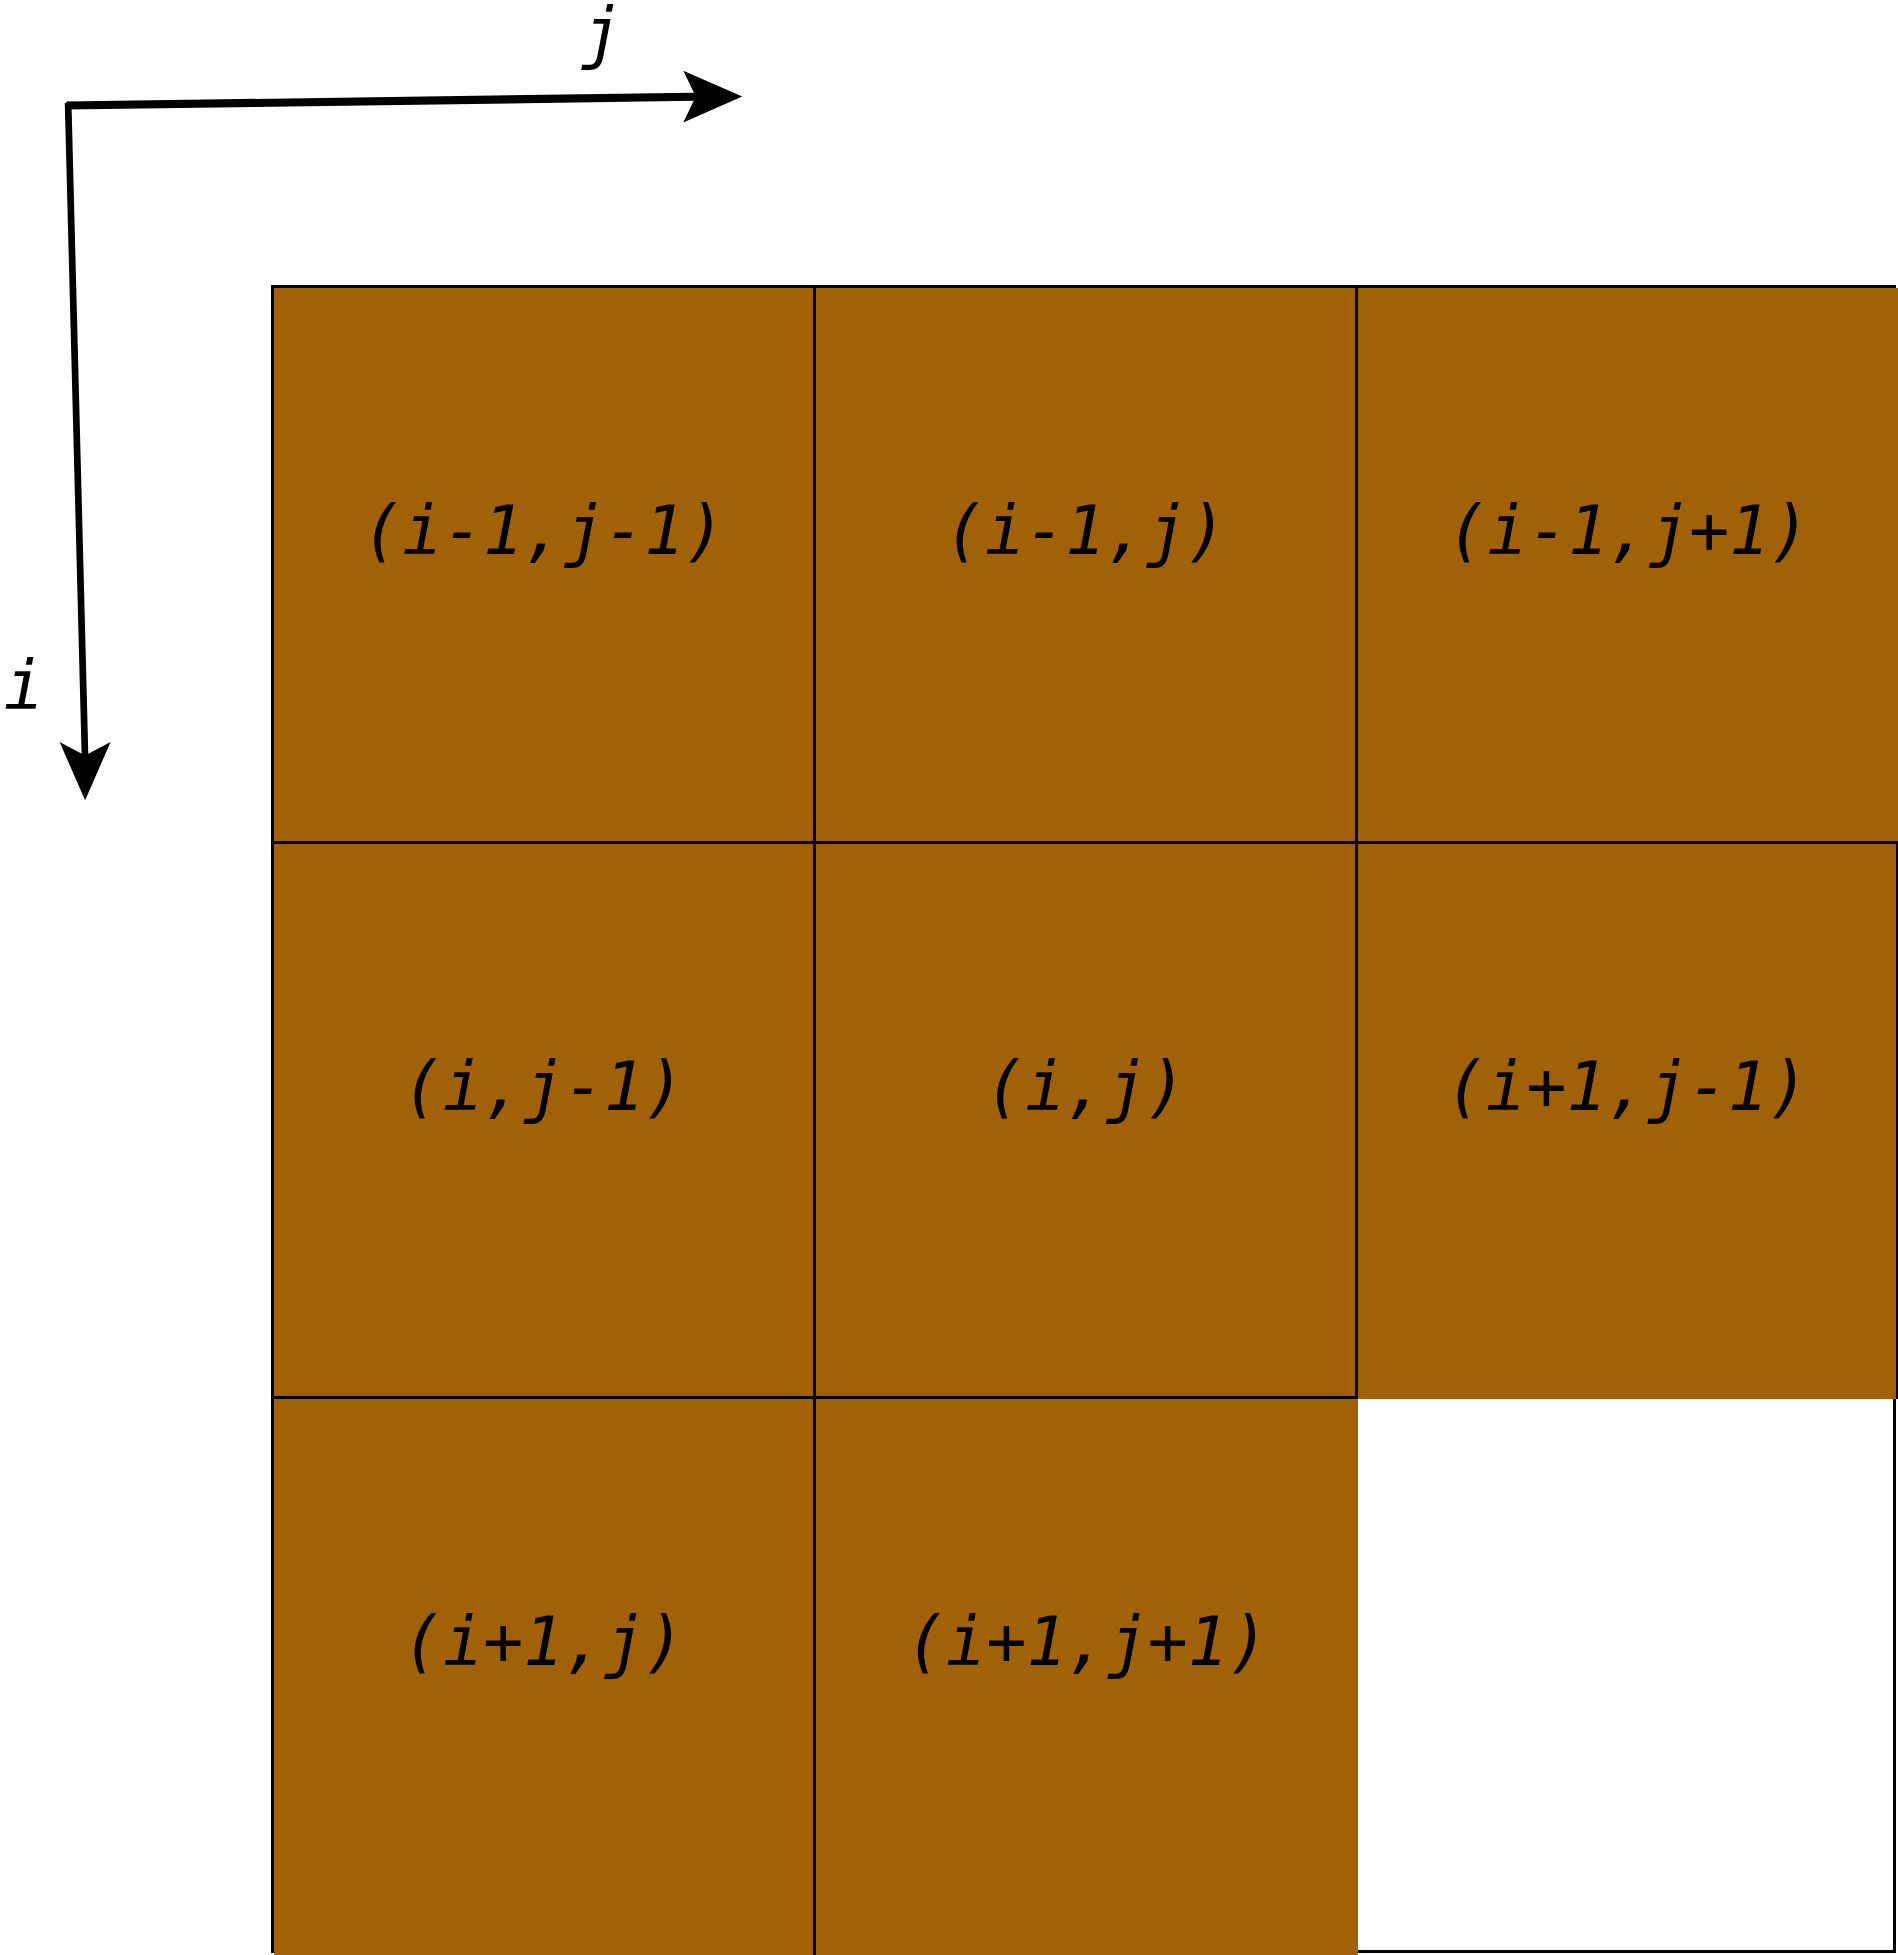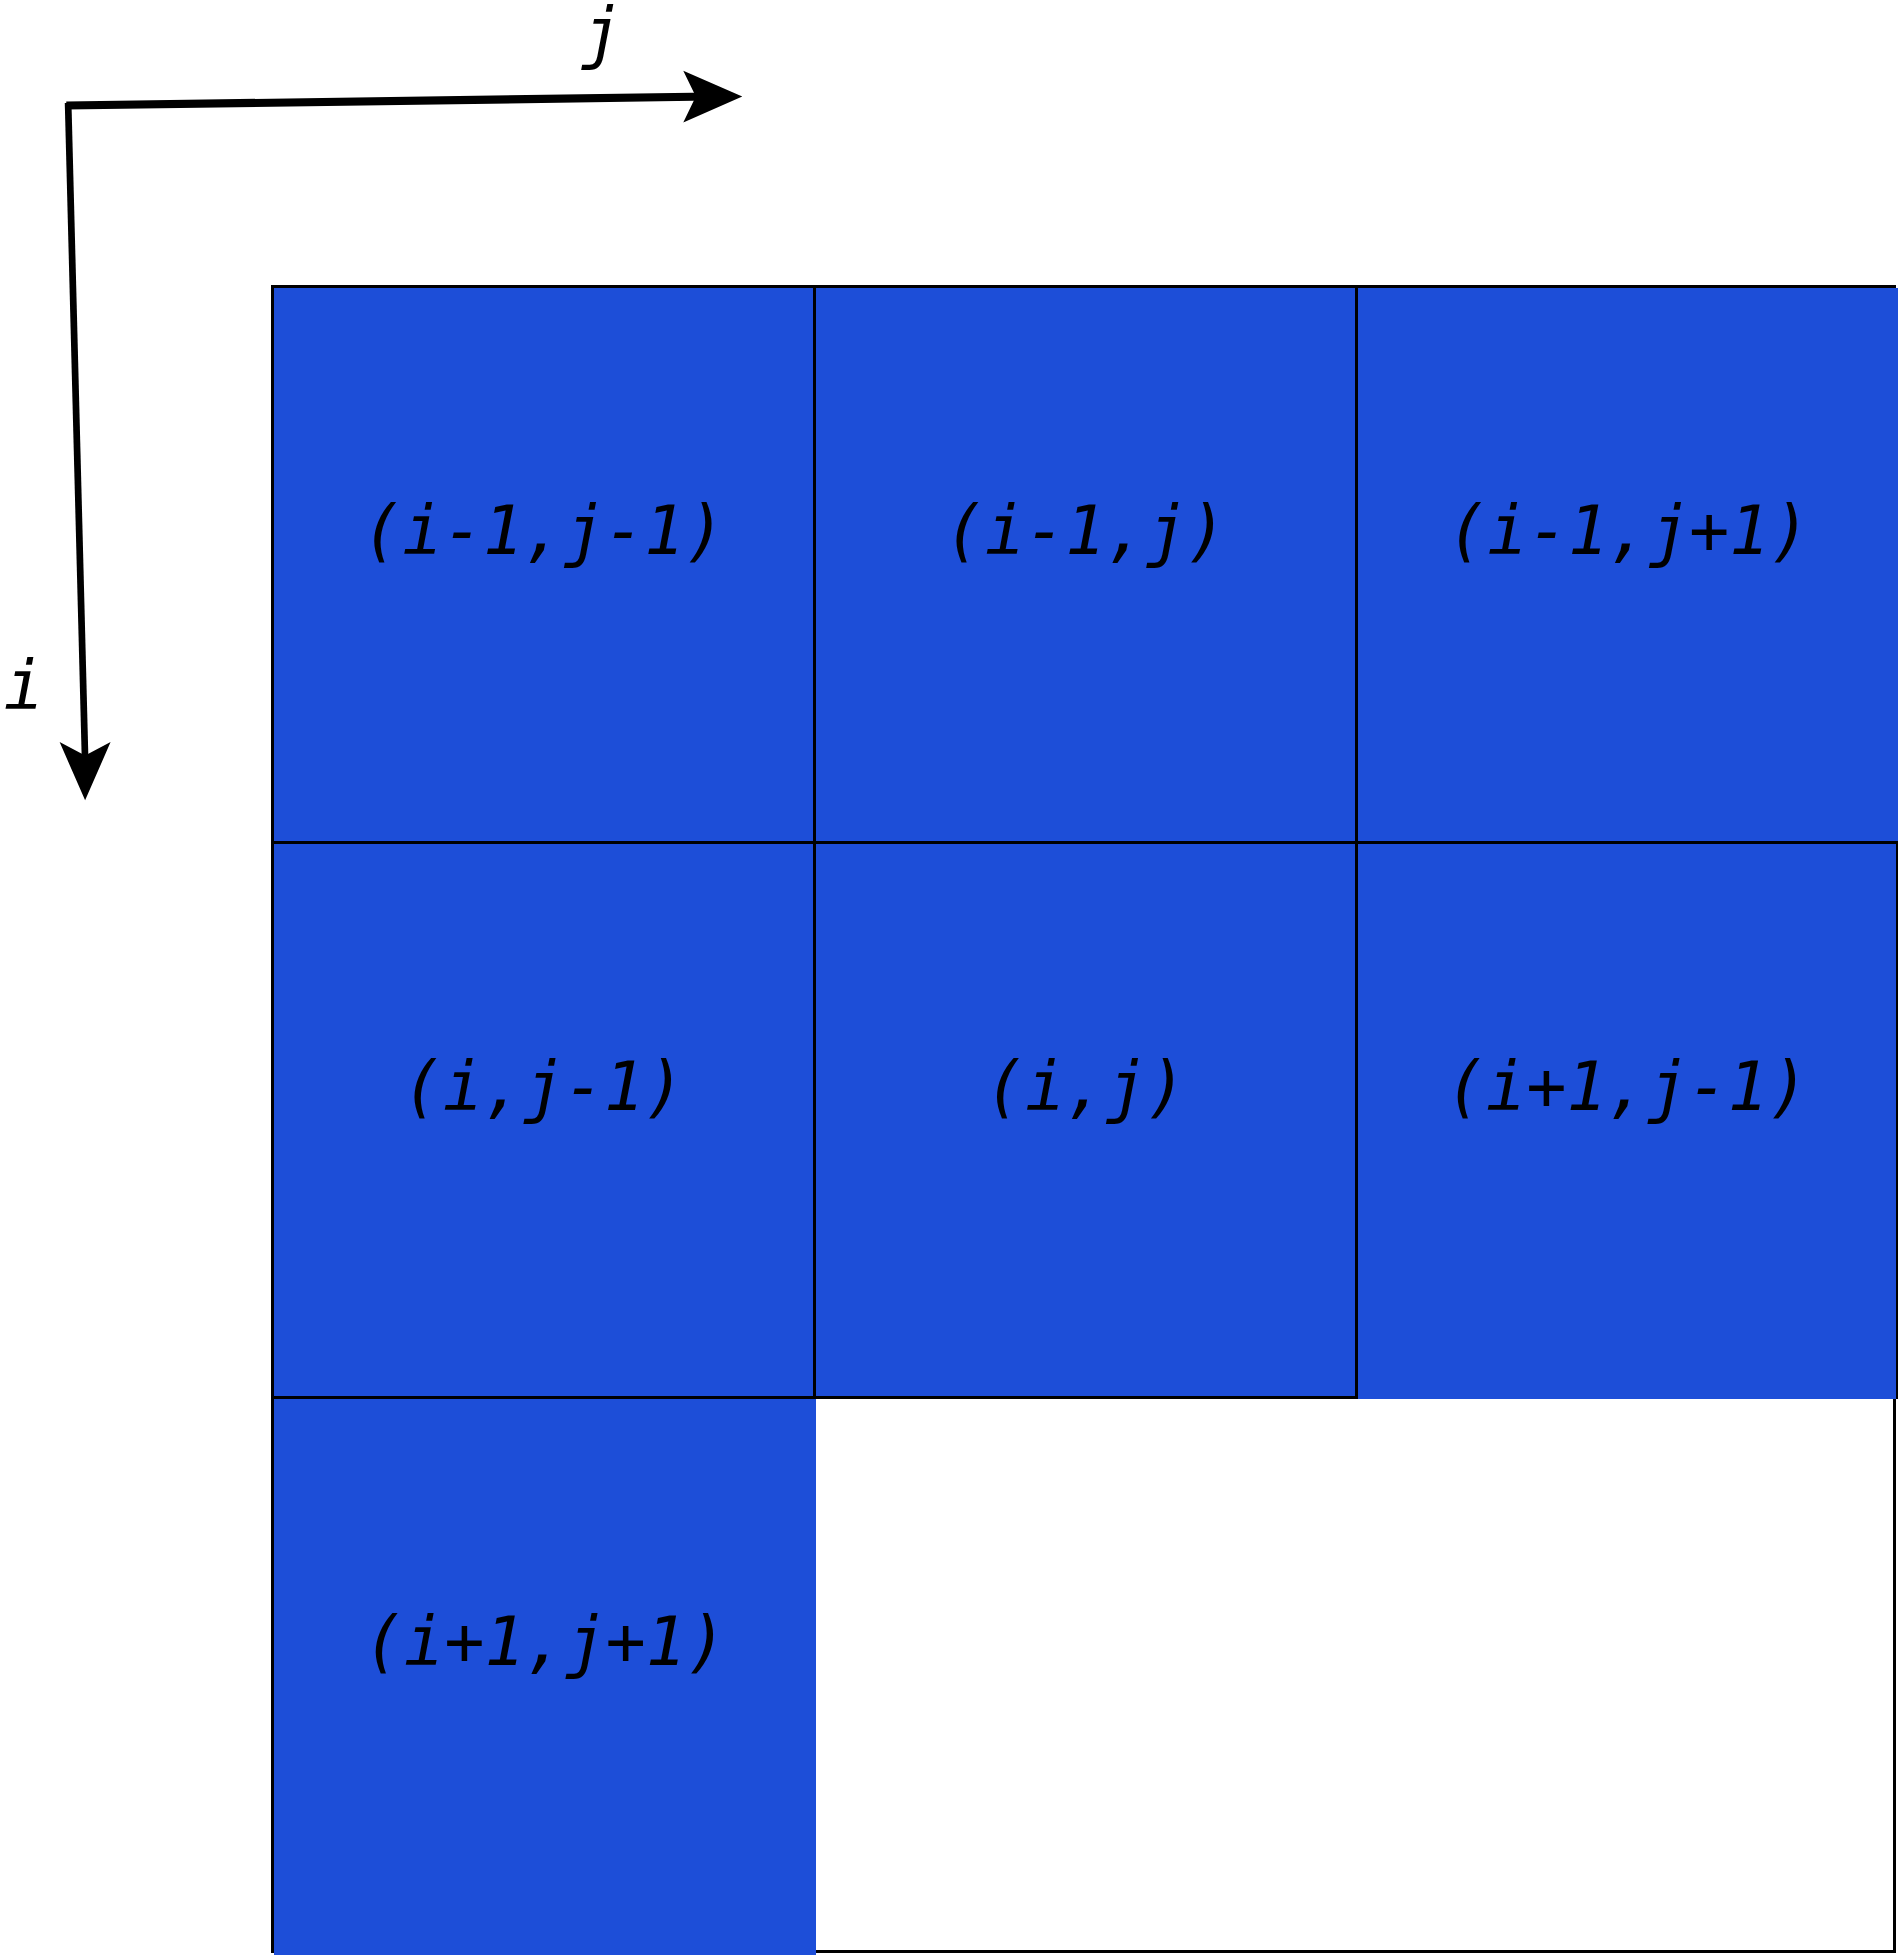--- a/index.html
+++ b/index.html
@@ -65,7 +65,7 @@
   .grid-cell {
     position: relative;
     box-sizing: border-box;
-    background: #1d4ed8;
+    background: #a16207;
     display: flex;
     align-items: flex-start;
     justify-content: center;

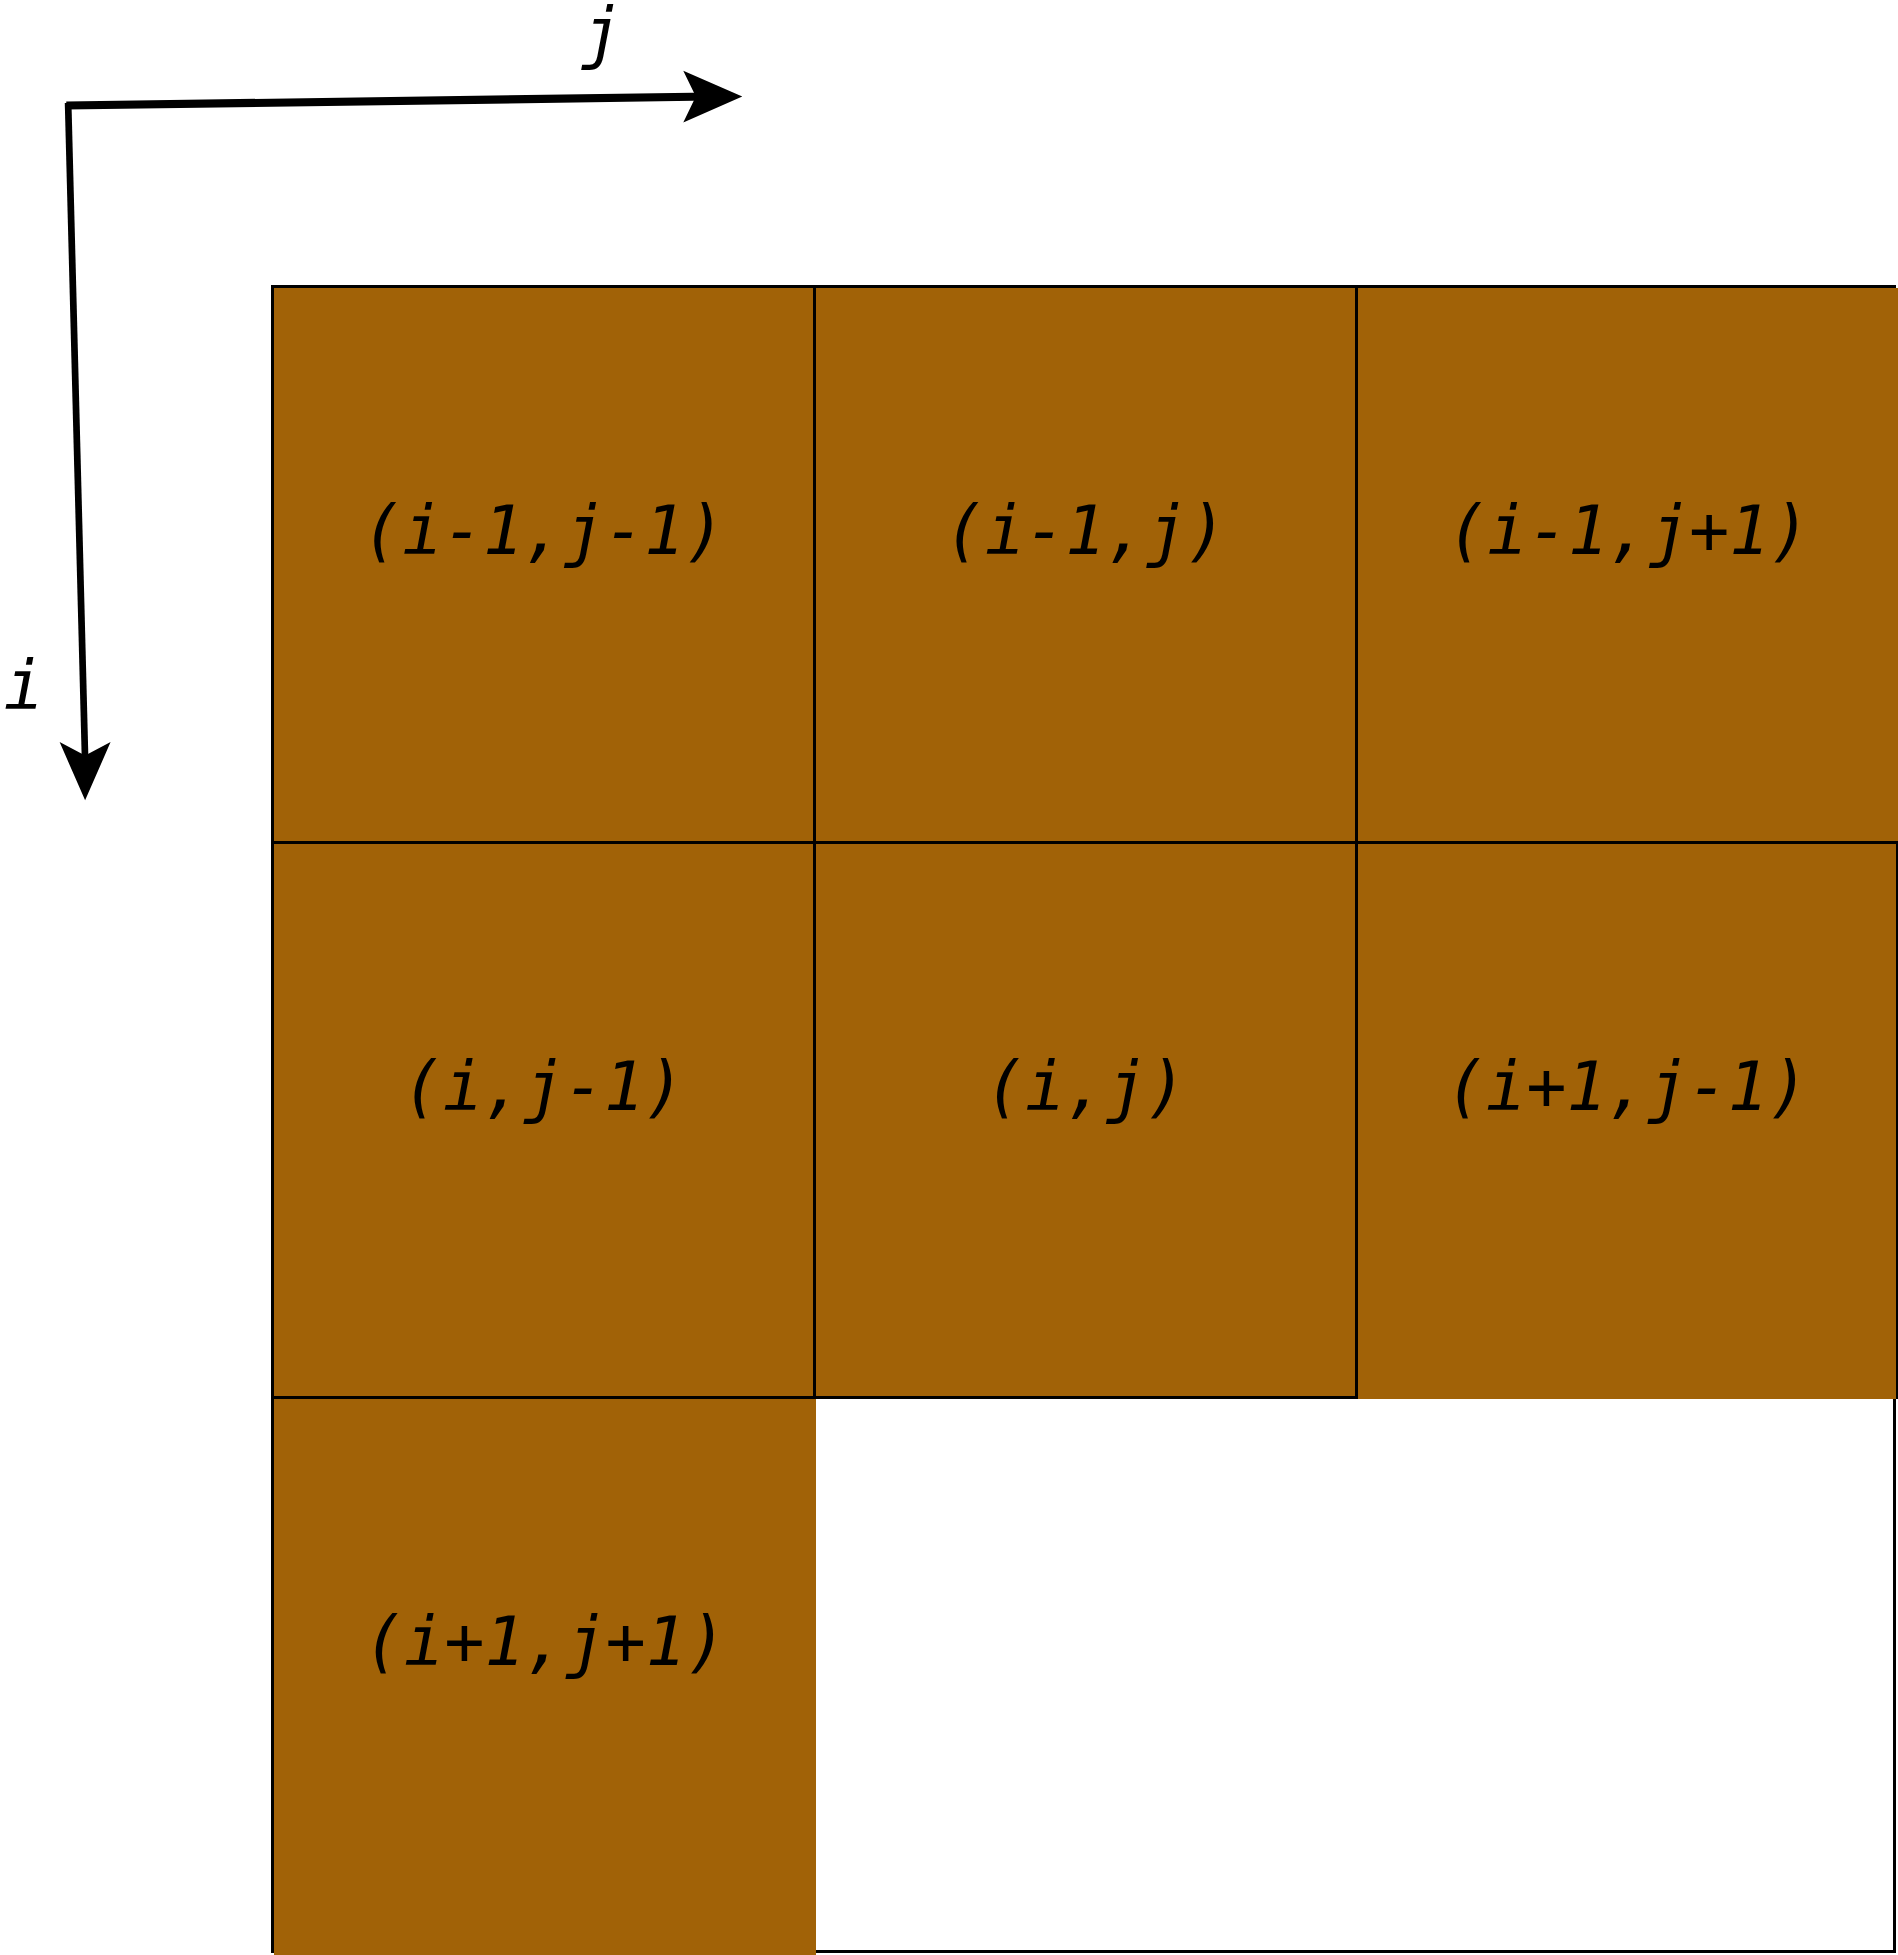--- a/index.html
+++ b/index.html
@@ -133,6 +133,9 @@
     <div class="grid-cell row-2 col-0">
       <span class="cell-label">(i+1,j-1)</span>
     </div>
+    <div class="grid-cell row-2 col-1">
+      <span class="cell-label">(i+1,j)</span>
+    </div>
     <div class="grid-cell row-2 col-2">
       <span class="cell-label">(i+1,j+1)</span>
     </div>

